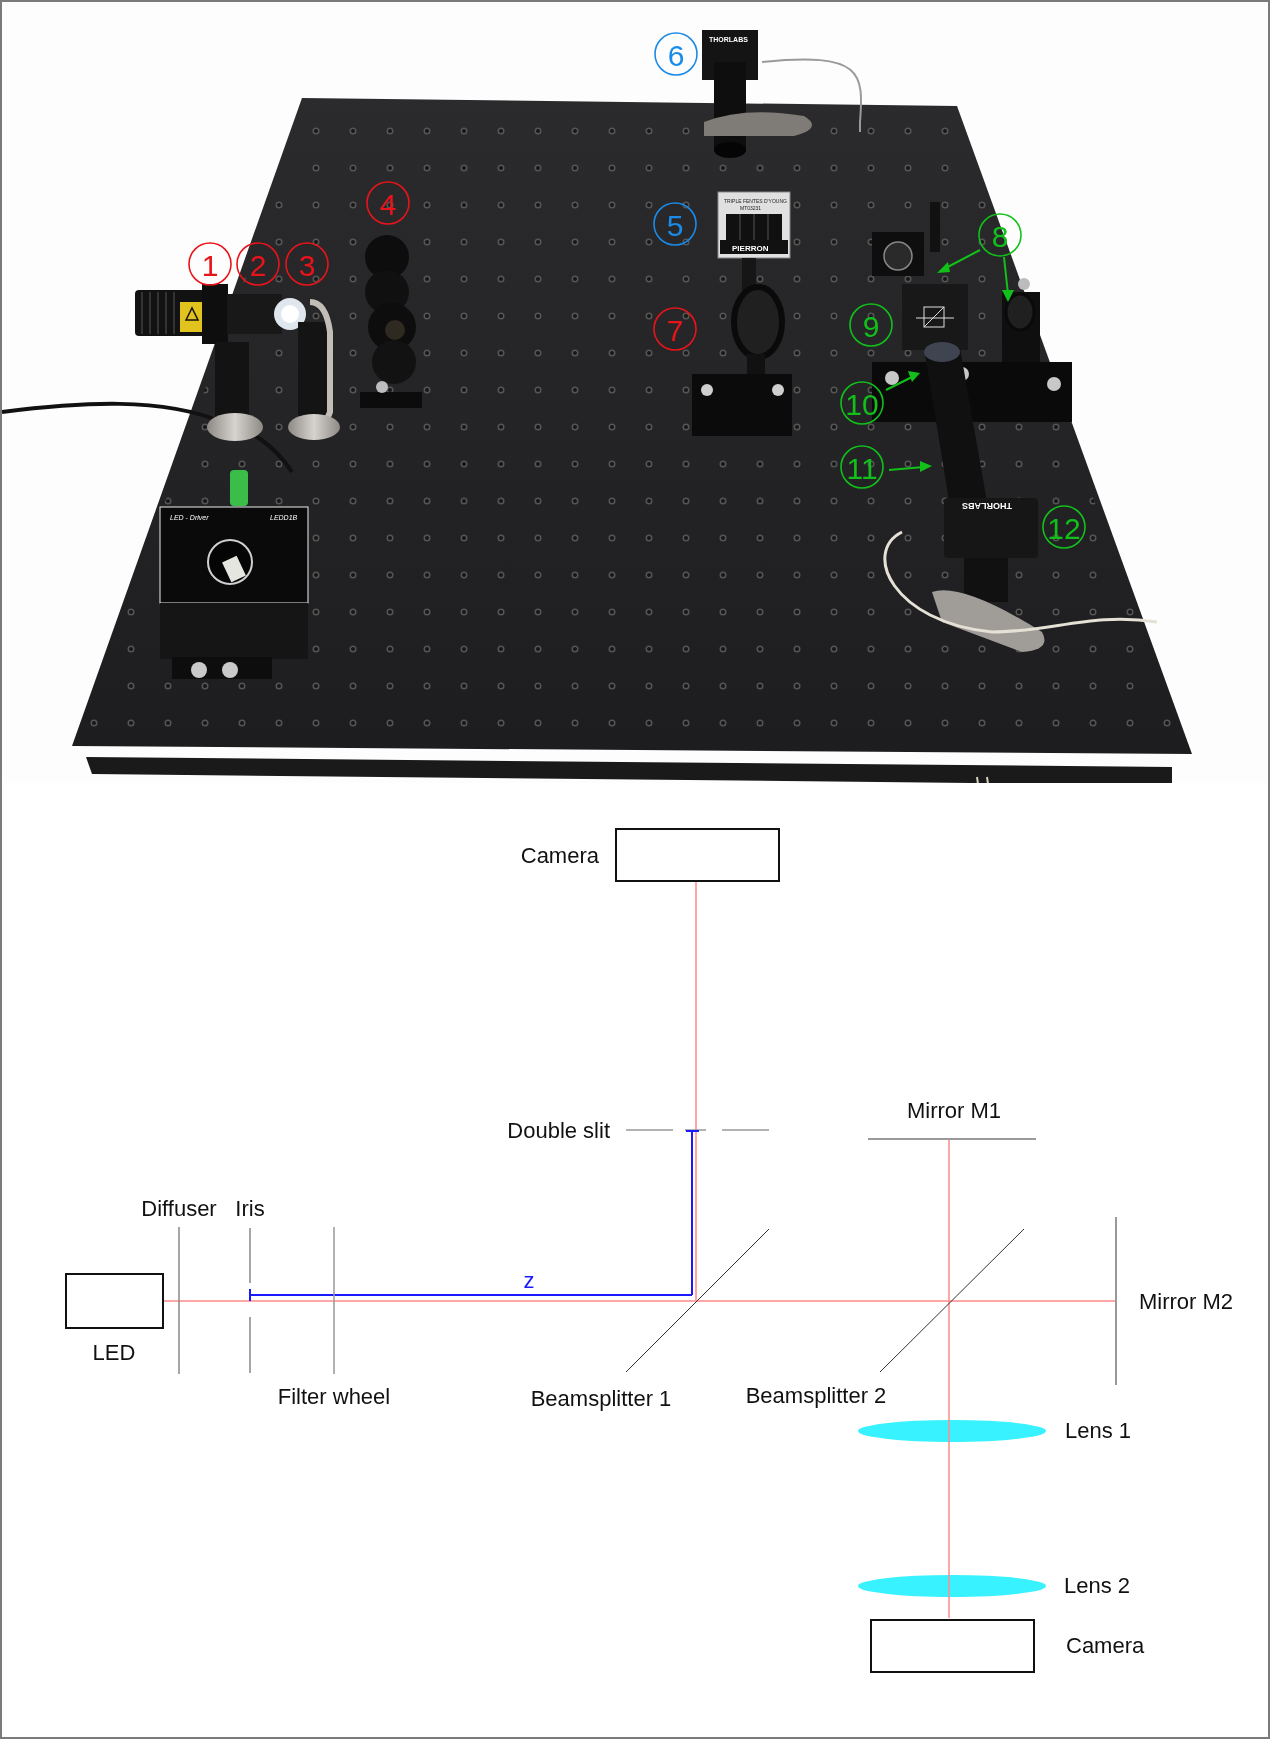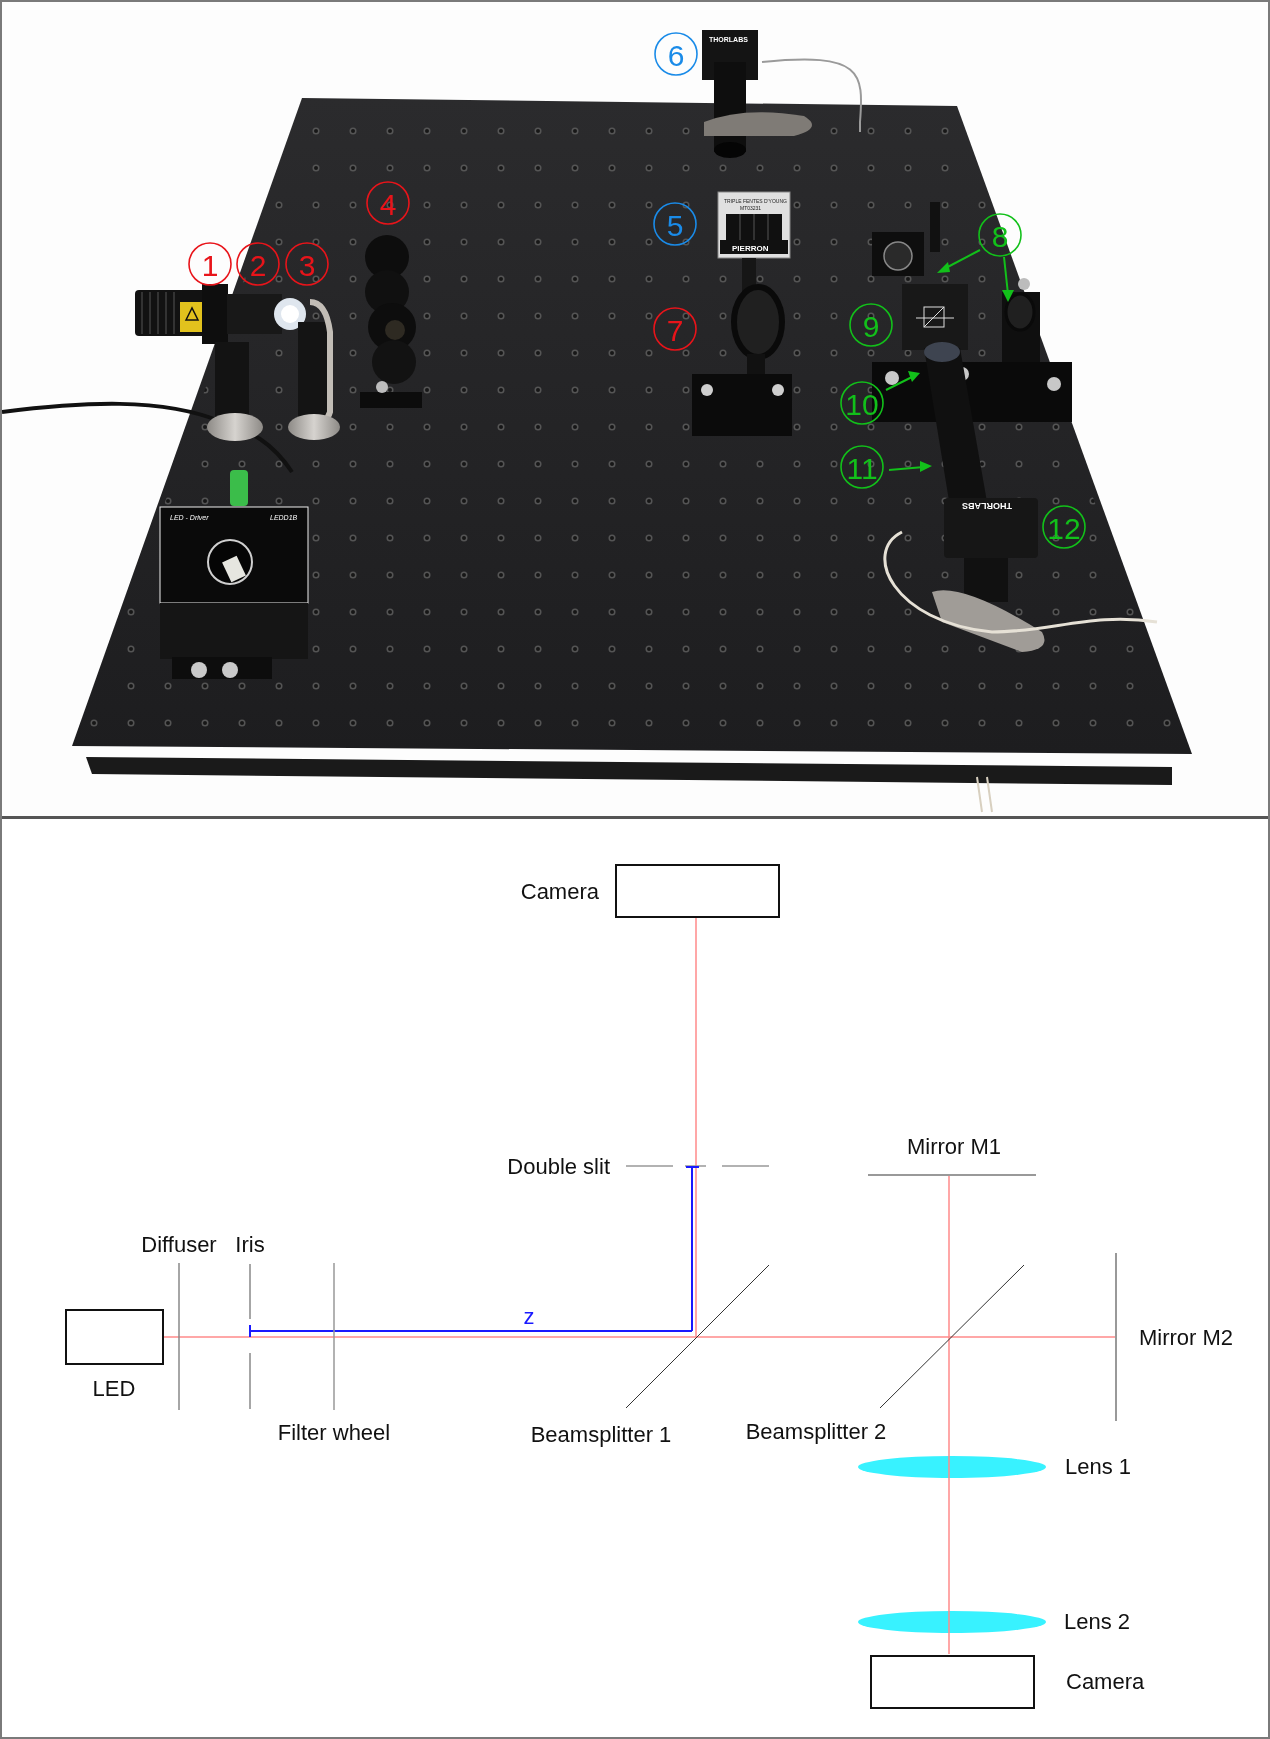--- a/index.html
+++ b/index.html
@@ -9,7 +9,7 @@
              border: 2px solid #7a7a7a; background: #fff; }
     .panel { position: absolute; left: 0; width: 1266px; }
     .panel-photo { top: 0; height: 814px; border-bottom: 3px solid #555; background: #fdfdfd; }
-    .panel-diagram { top: 817px; height: 918px; background: #fff; }
+    .panel-diagram { top: 781px; height: 918px; background: #fff; }
     svg { position: absolute; left: 0; top: 0; }
     .lbl { font-family: "Liberation Sans", sans-serif; font-size: 22px; fill: #111; }
     .num-lbl { font-family: "Liberation Sans", sans-serif; font-size: 30px; }

